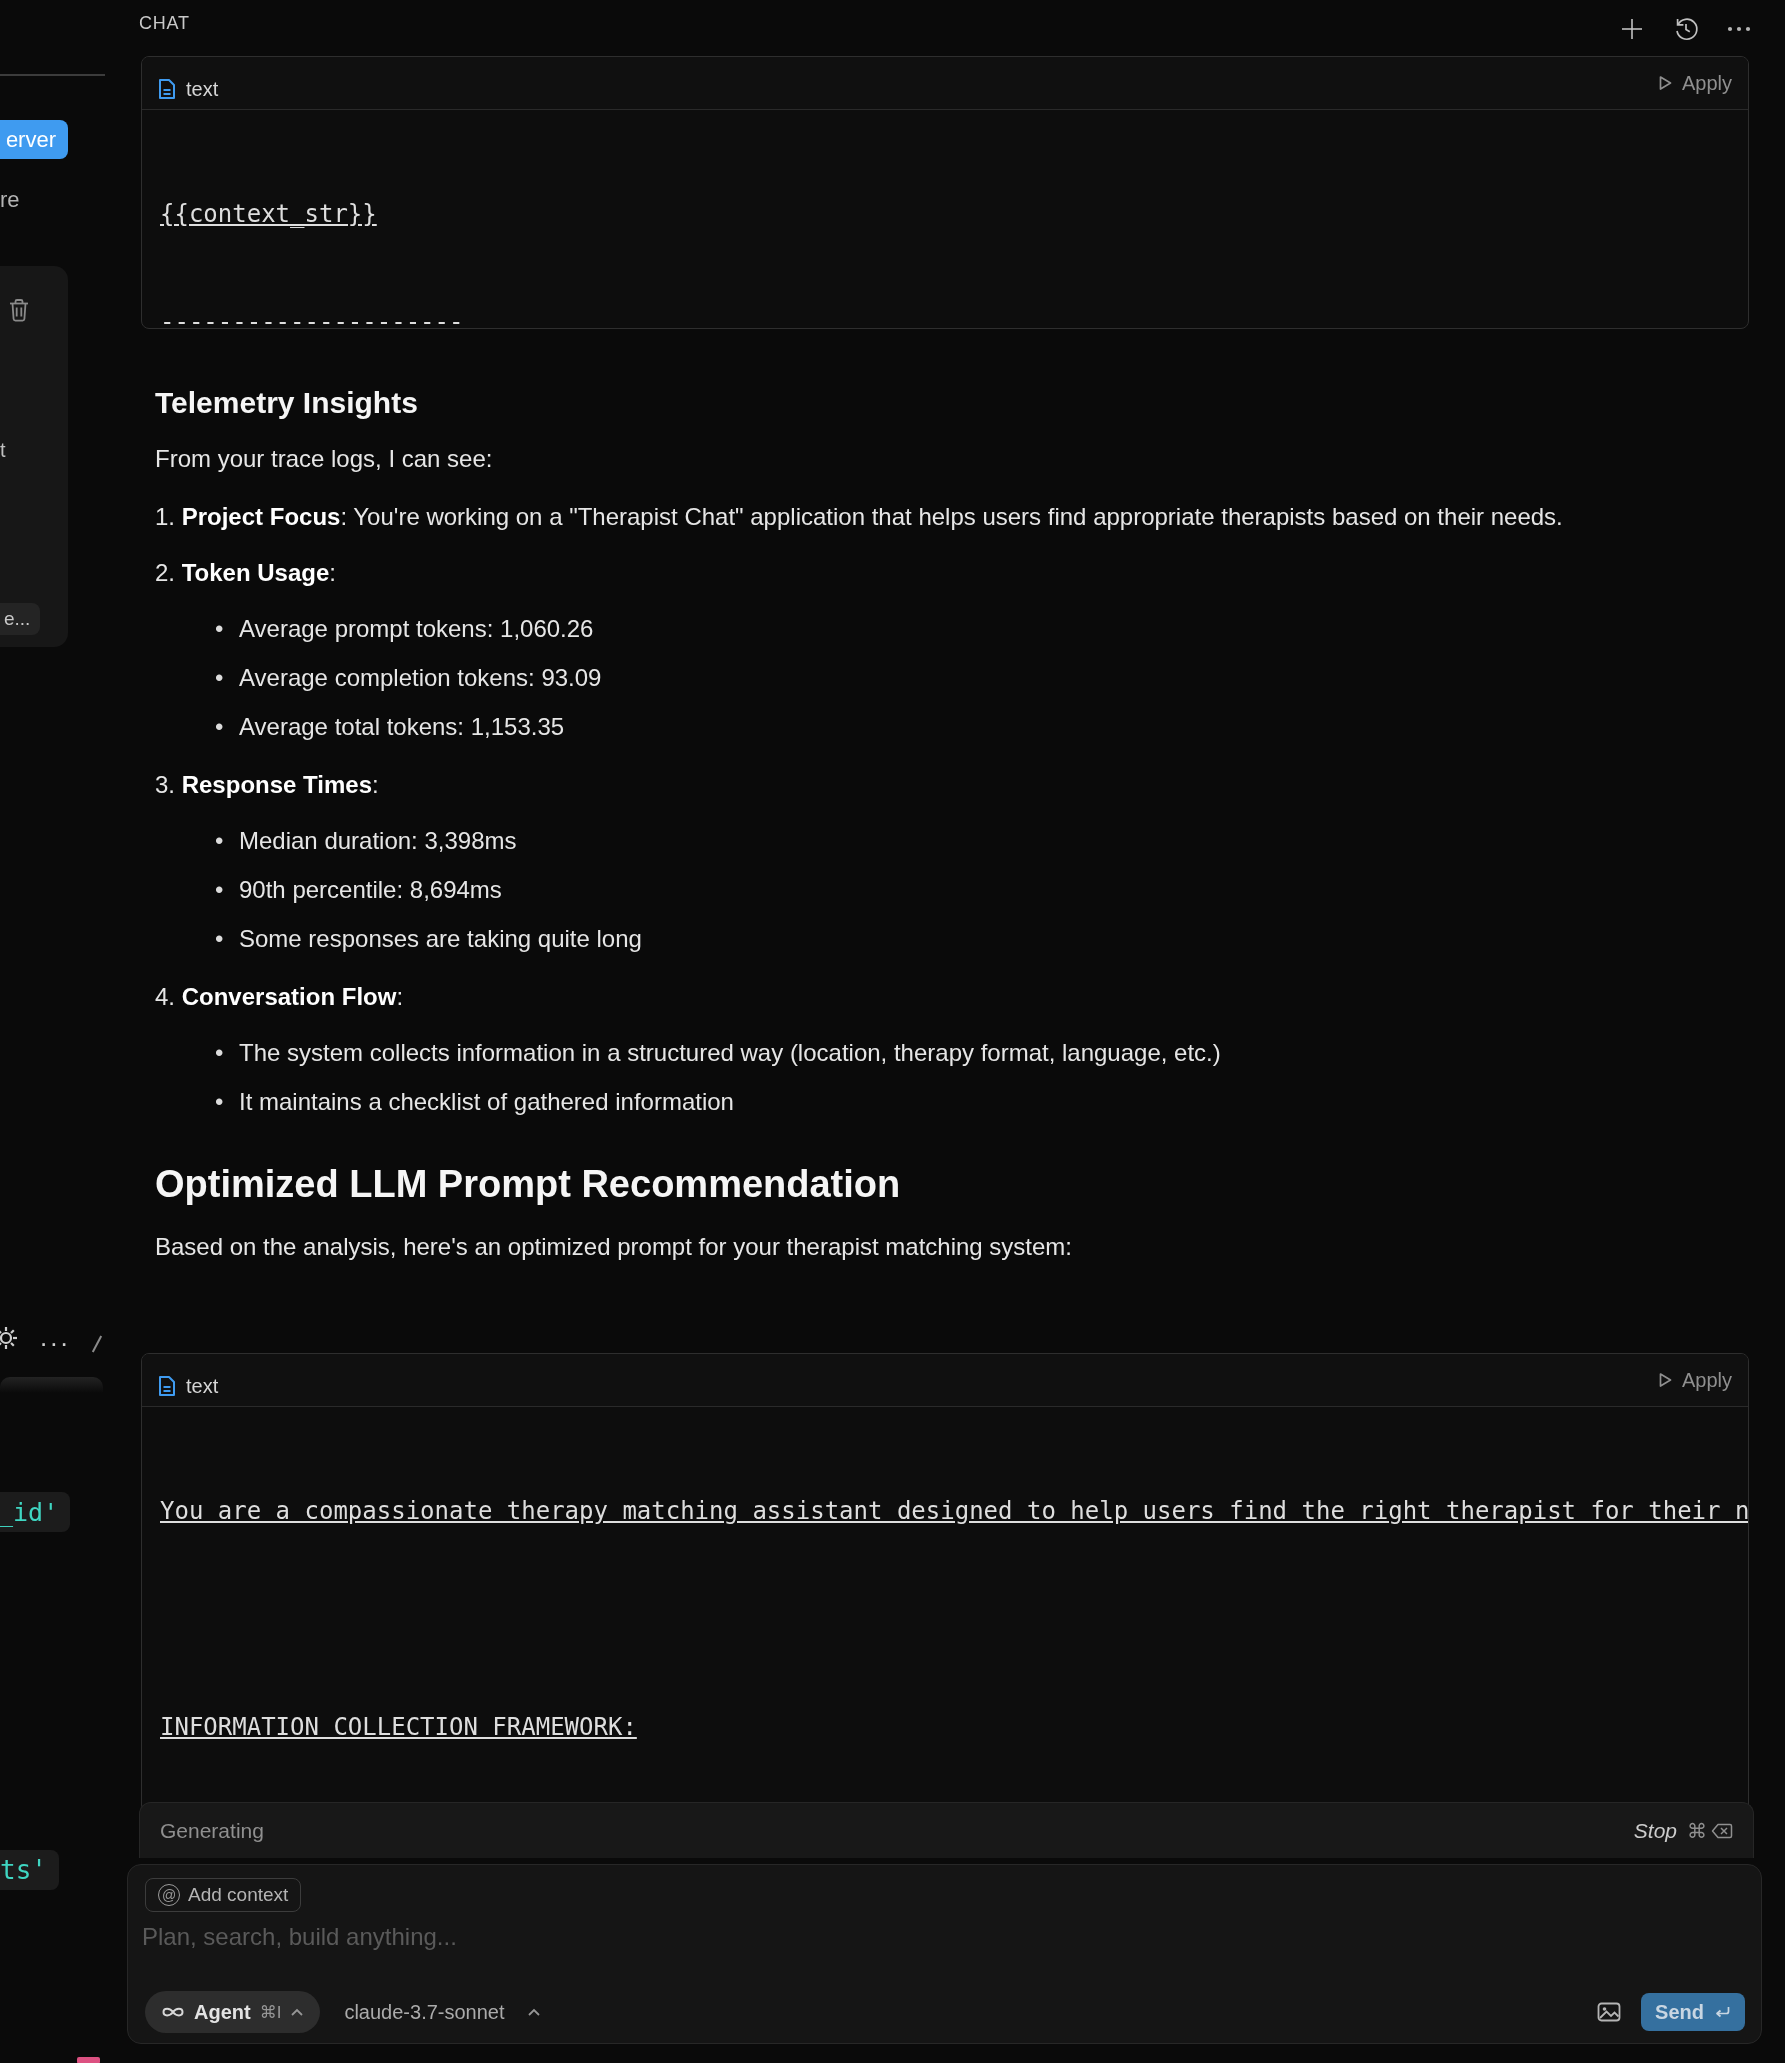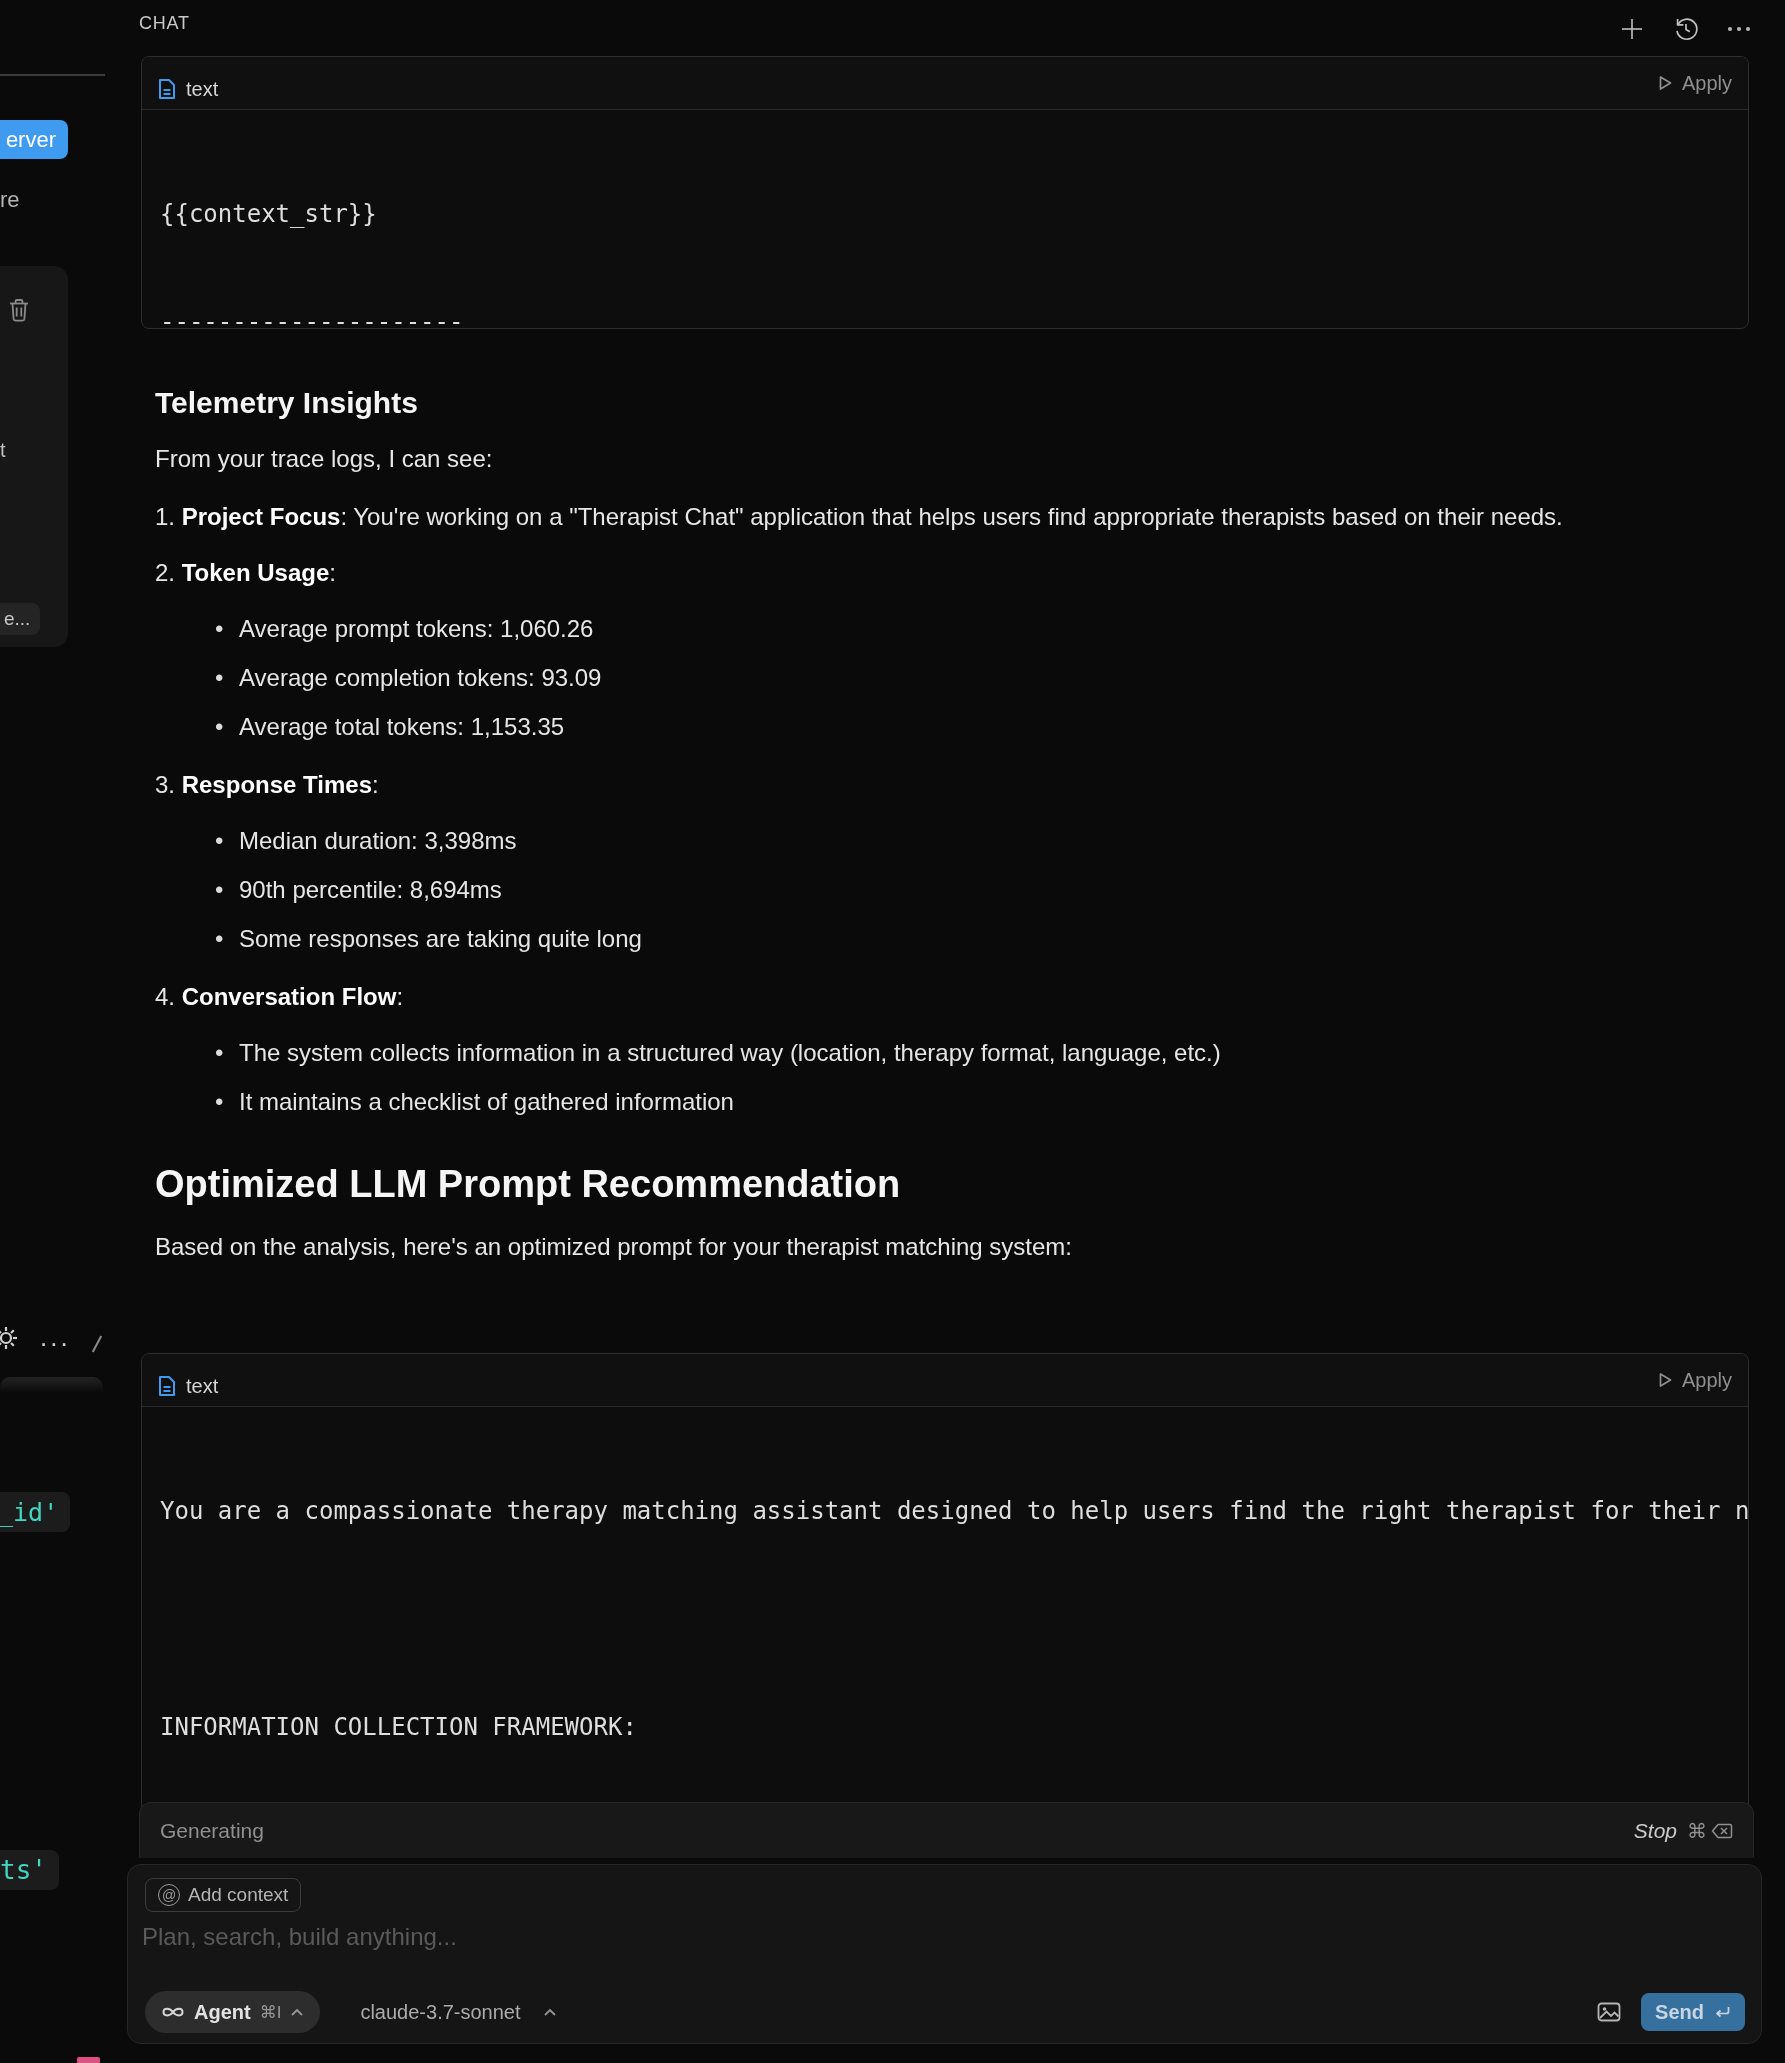--- a/index.html
+++ b/index.html
@@ -79,7 +79,7 @@
     font-family:"DejaVu Sans Mono","Liberation Mono",monospace;
     font-size:24px; line-height:36px; color:#dedede; white-space:pre;
   }
-  .code-line { min-height:36px; }
+  .code-line { min-height:36px;text-decoration:underline; }
 
   
   .prose { left:155px; top:386px; width:1610px; }

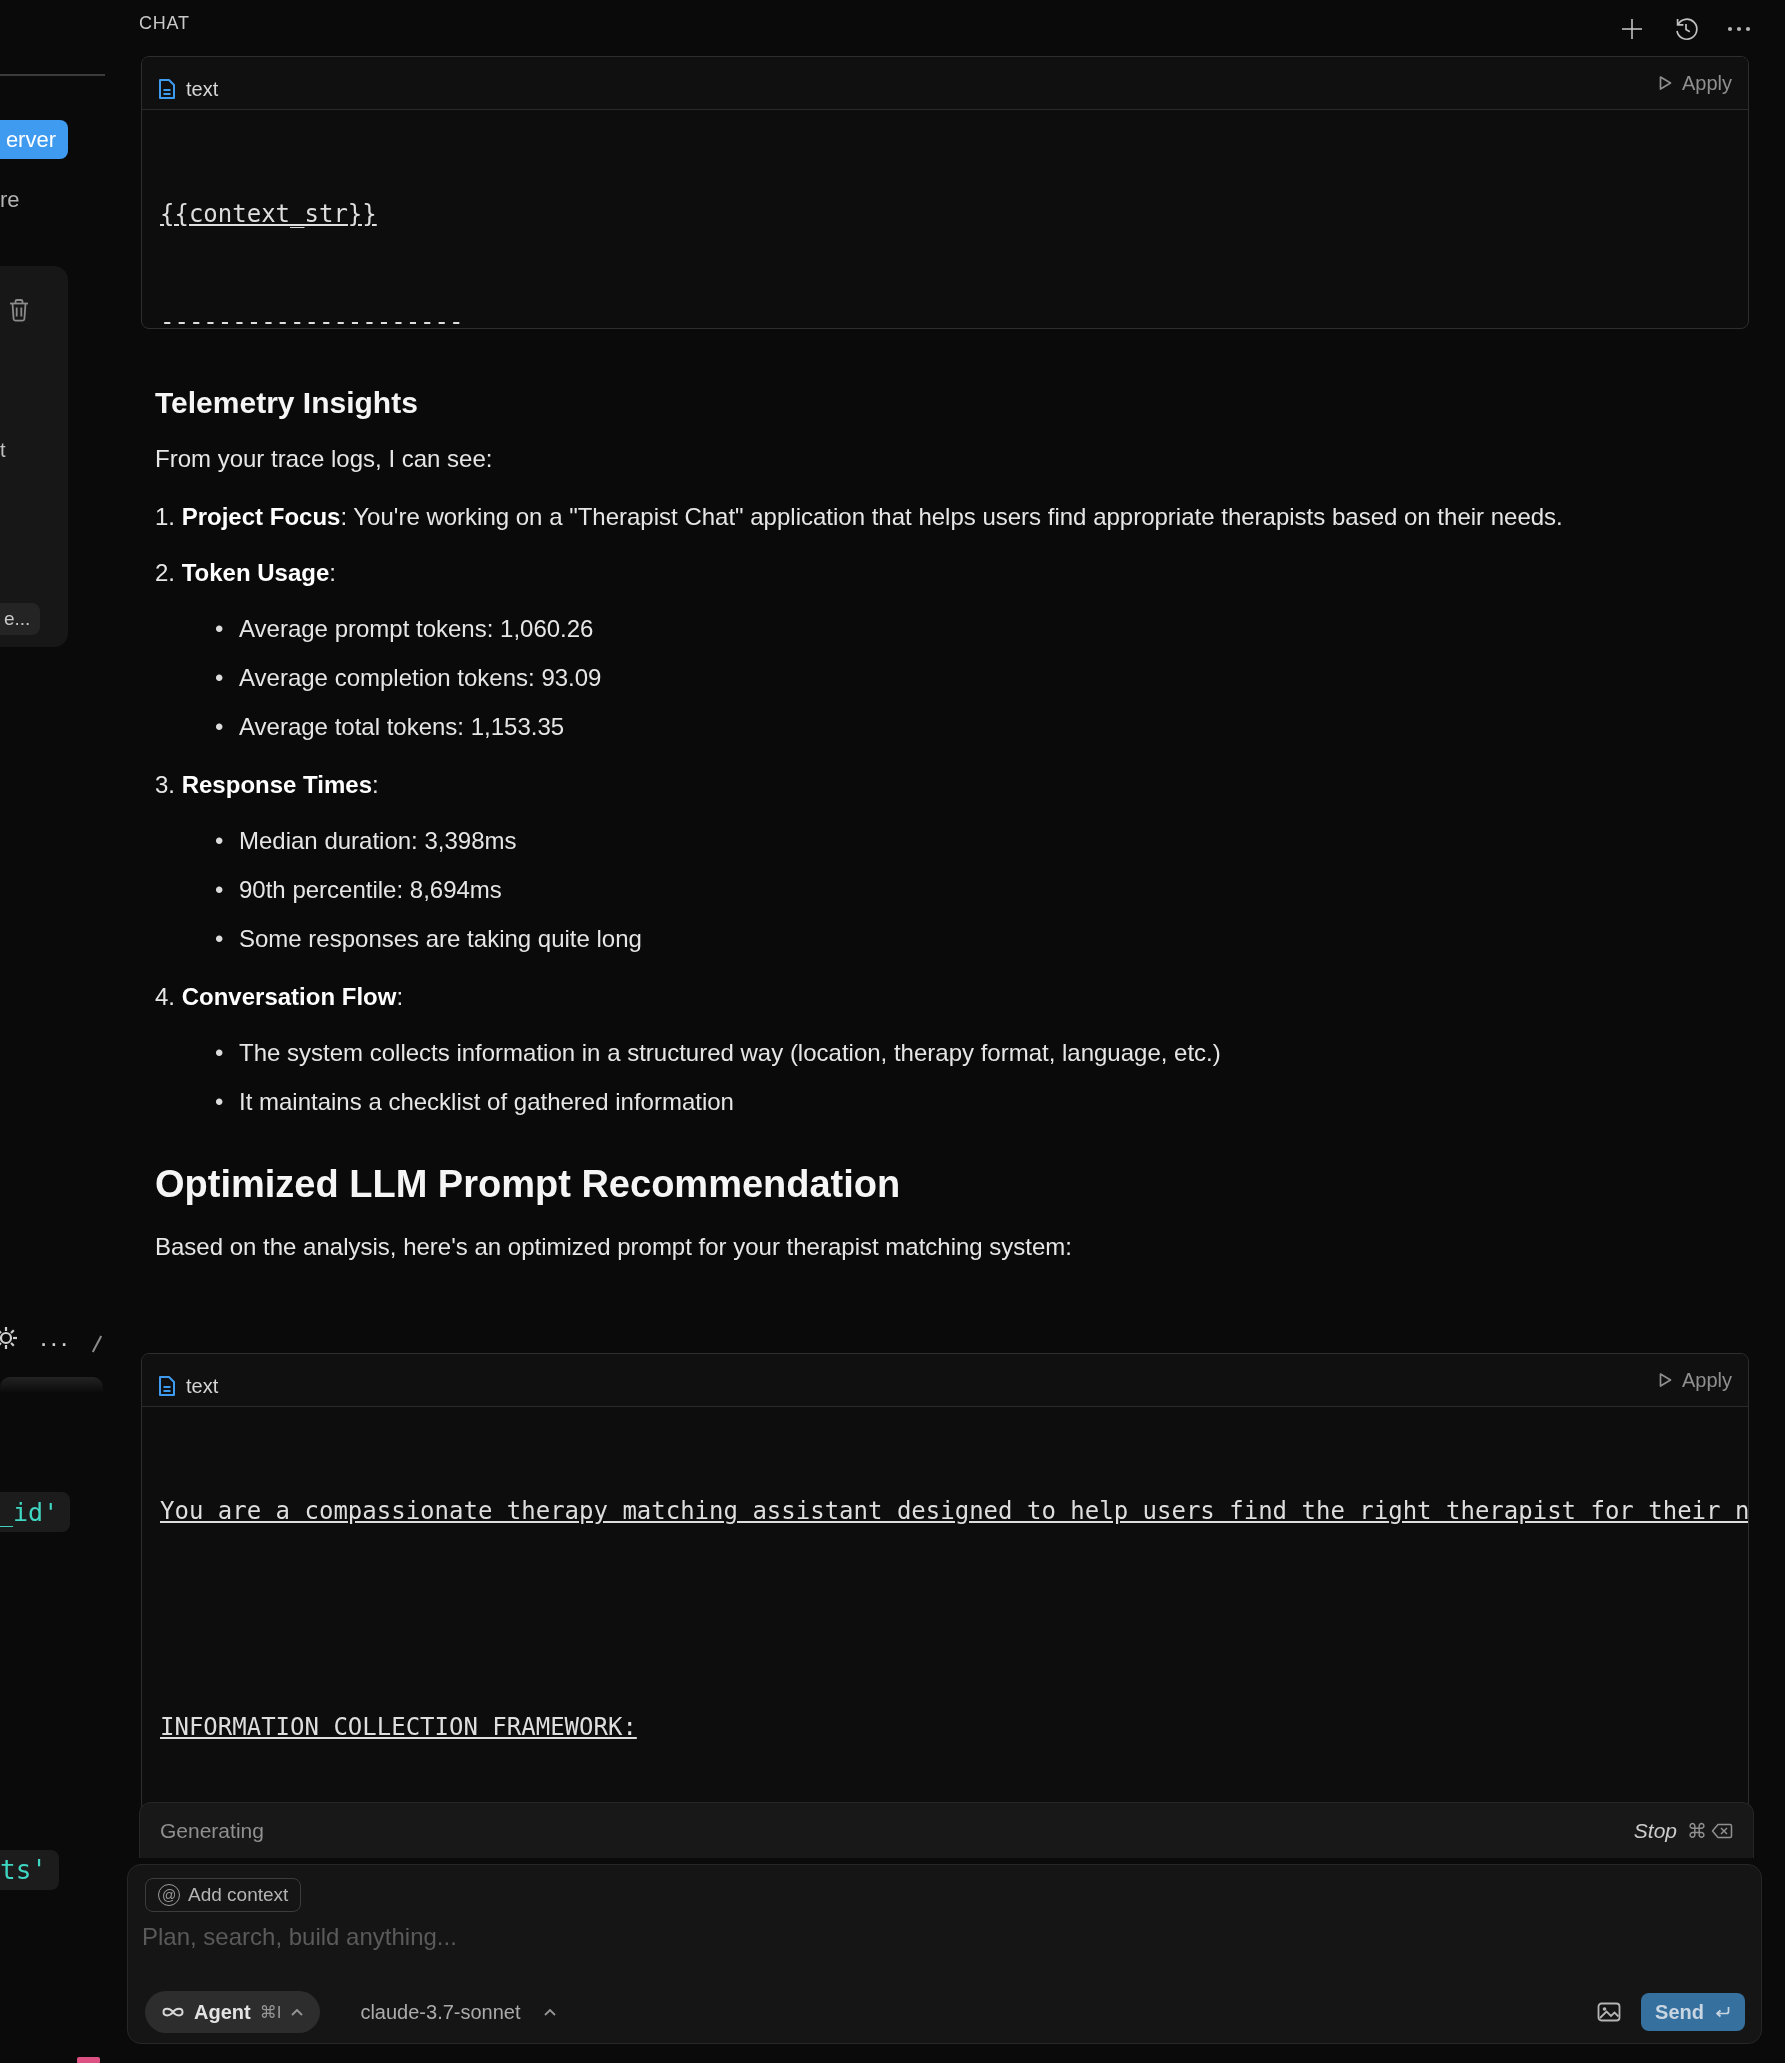--- a/index.html
+++ b/index.html
@@ -145,7 +145,7 @@
   }
   .agent-label { font-size:20px; font-weight:700; color:#e3e3e3; }
   .agent-kbd { font-size:17px; color:#969696; }
-  .model-select { display:flex; align-items:center; gap:22px; margin-left:40px; font-size:20px; color:#ababab; cursor:pointer; }
+  .model-select { display:flex; align-items:center; gap:22px; margin-left:24px; font-size:20px; color:#ababab; cursor:pointer; }
   .row-spacer { flex:1; }
   .img-btn { width:30px; height:30px; display:flex; align-items:center; justify-content:center; margin-right:17px; cursor:pointer; }
   .send-btn {

